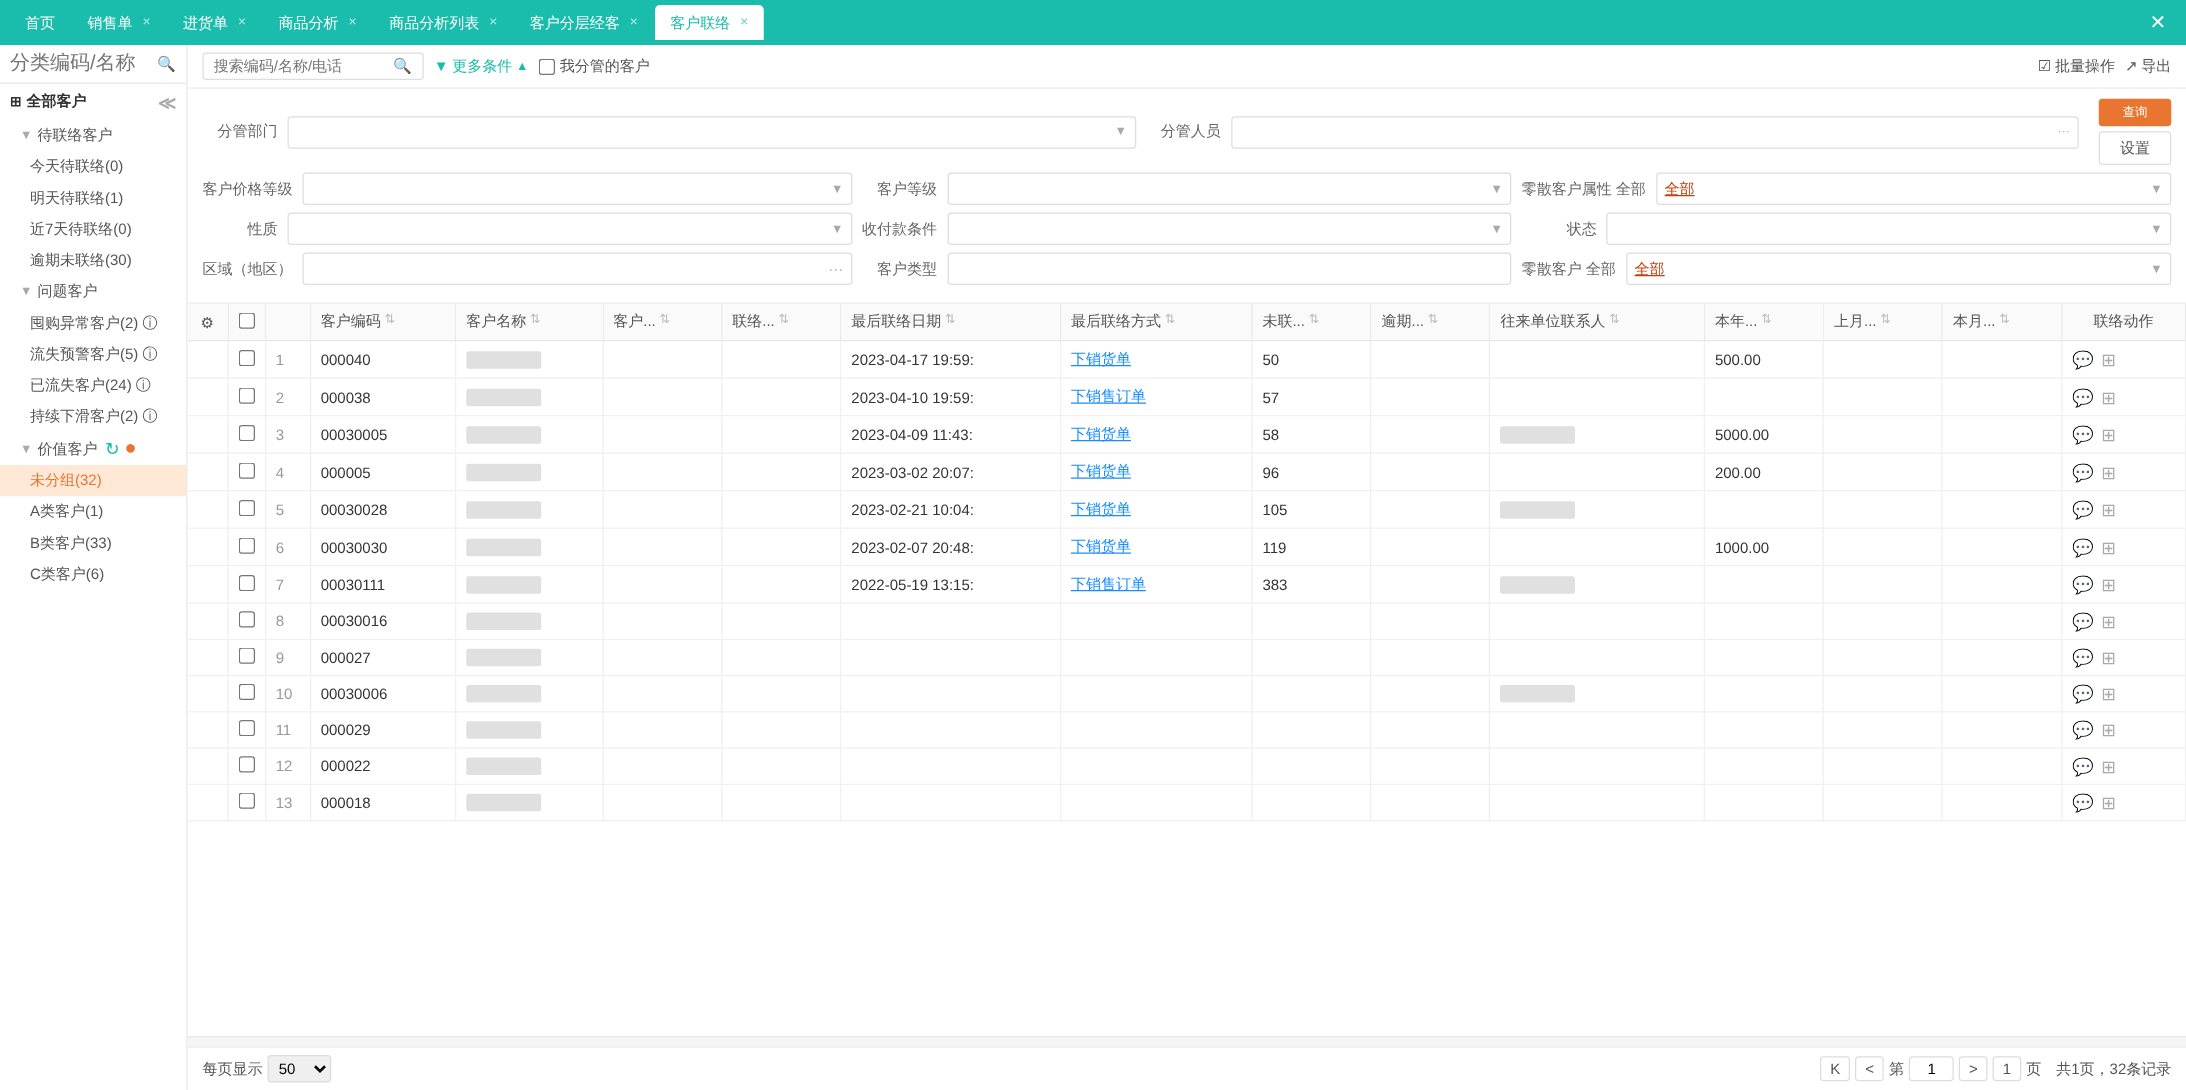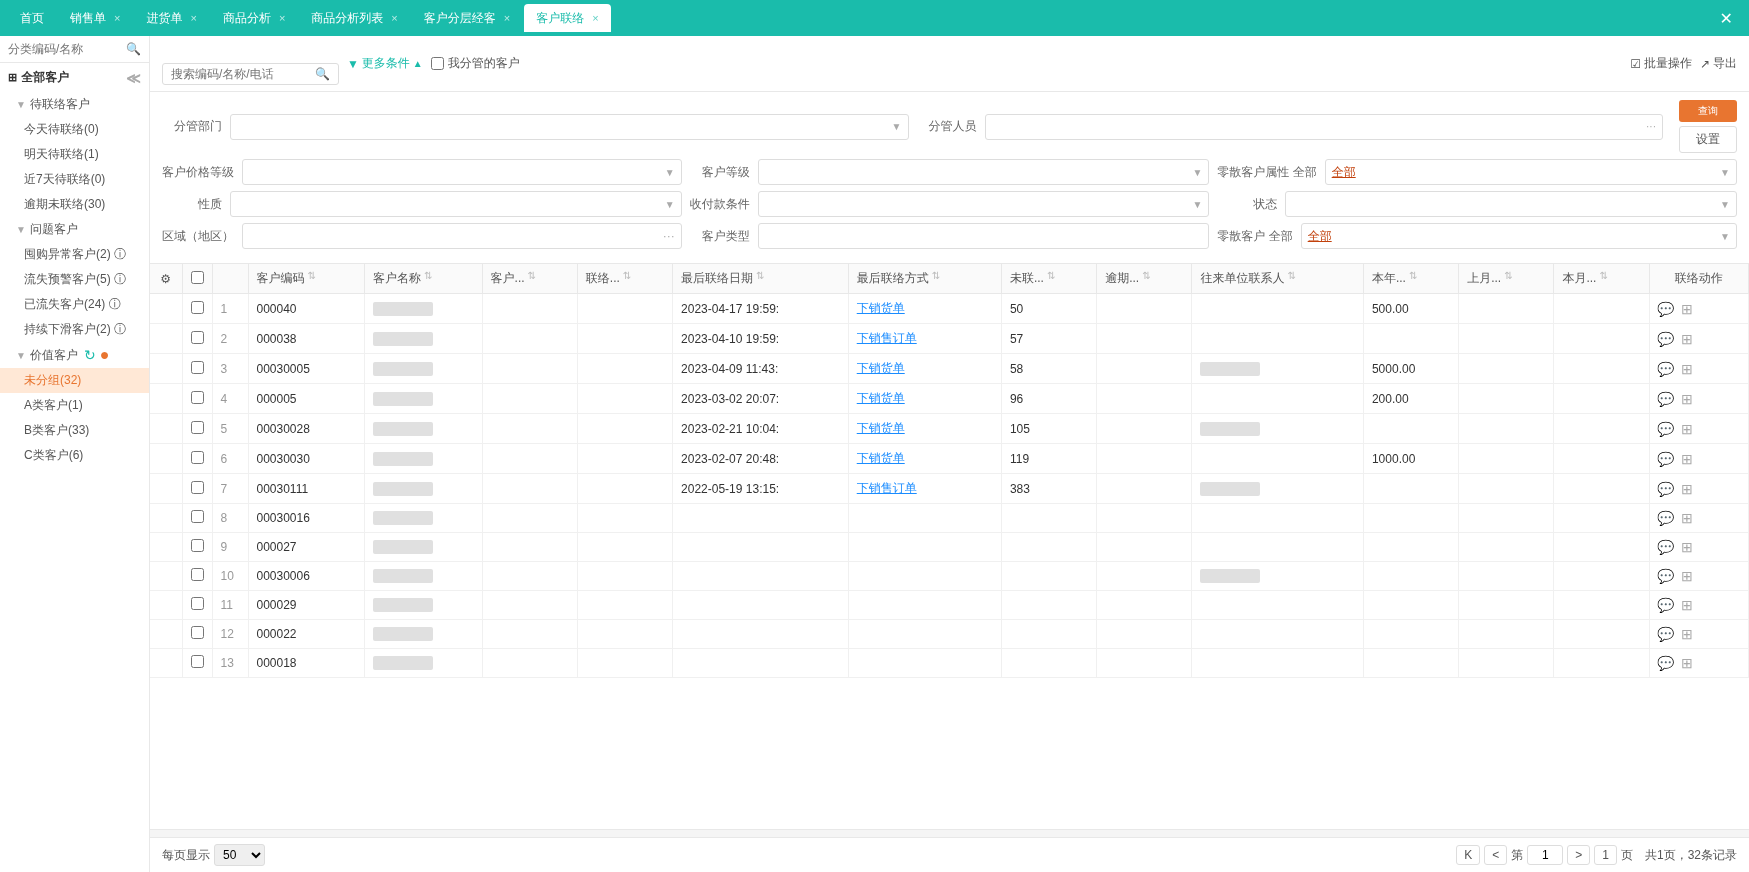--- a/index.html
+++ b/index.html
@@ -62,7 +62,7 @@
       border: none;
       outline: none;
       width: 100%;
-      font-size: 12px;
+      font-size: 16px;
       color: #999;
     }
     .sidebar-section-title {

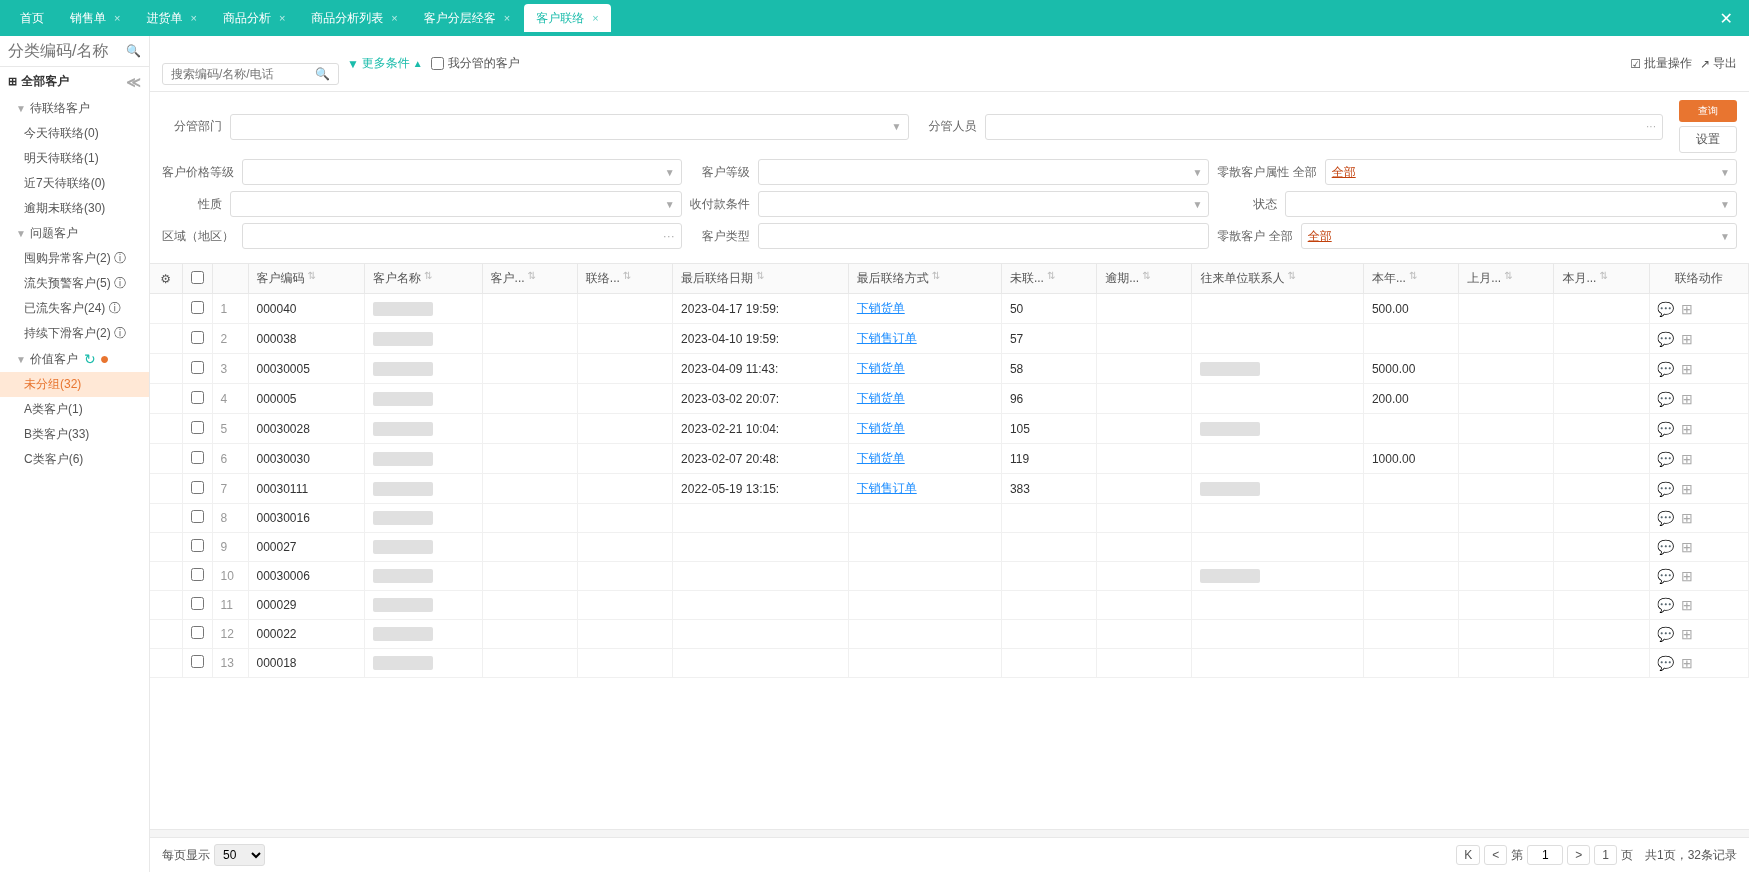--- a/index.html
+++ b/index.html
@@ -121,7 +121,6 @@
       border-radius: 3px;
       padding: 3px 8px;
       gap: 4px;
-      margin-top: 21px;
     }
     .filter-search-input input {
       border: none;

